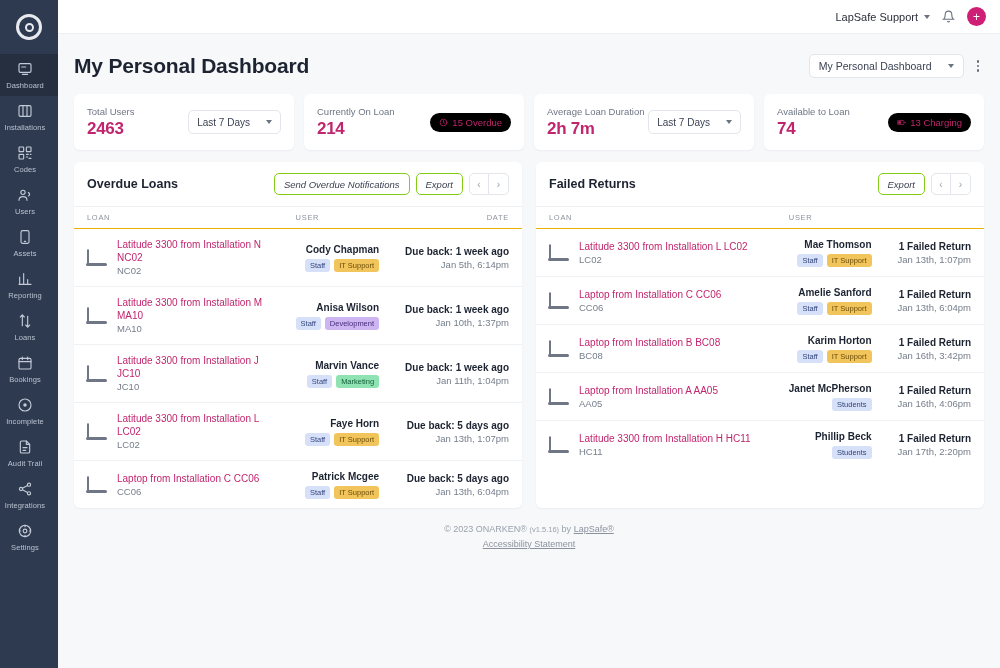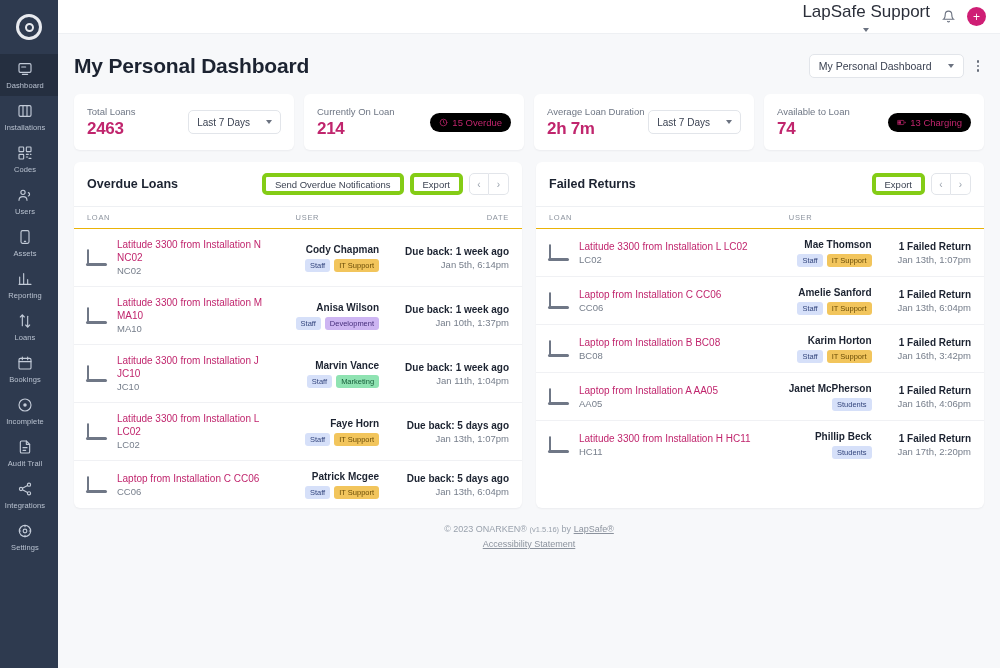--- a/index.html
+++ b/index.html
@@ -46,7 +46,7 @@
     padding-right: 14px; gap: 12px;
     border-bottom: 1px solid #eef0f3;
   }
-  .topbar .support { font-size: 17px; color: #2b2f3a; display:flex; align-items:center; gap:6px; cursor:pointer;flex-direction:column;}
+  .topbar .support { font-size: 11px; color: #2b2f3a; display:flex; align-items:center; gap:6px; cursor:pointer;}
   .chev { width:0;height:0;border-left:3.5px solid transparent;border-right:3.5px solid transparent;border-top:4px solid #6b7280;display:inline-block;}
   .bell svg { width: 13px; height: 13px; display:block; }
   .avatar {

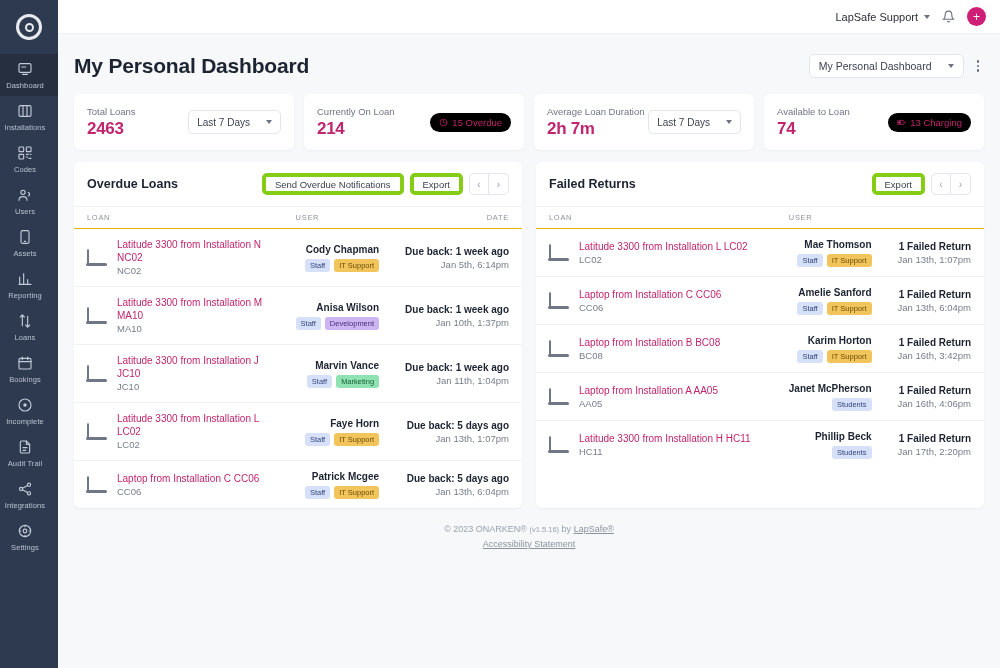--- a/index.html
+++ b/index.html
@@ -324,7 +324,7 @@
       <div class="stats" id="stats">
           <div class="stat">
             <div>
-              <div class="stat-label">Total Loans</div>
+              <div class="stat-label">Total Users</div>
               <div class="stat-value">2463</div>
             </div>
             <div class="period">

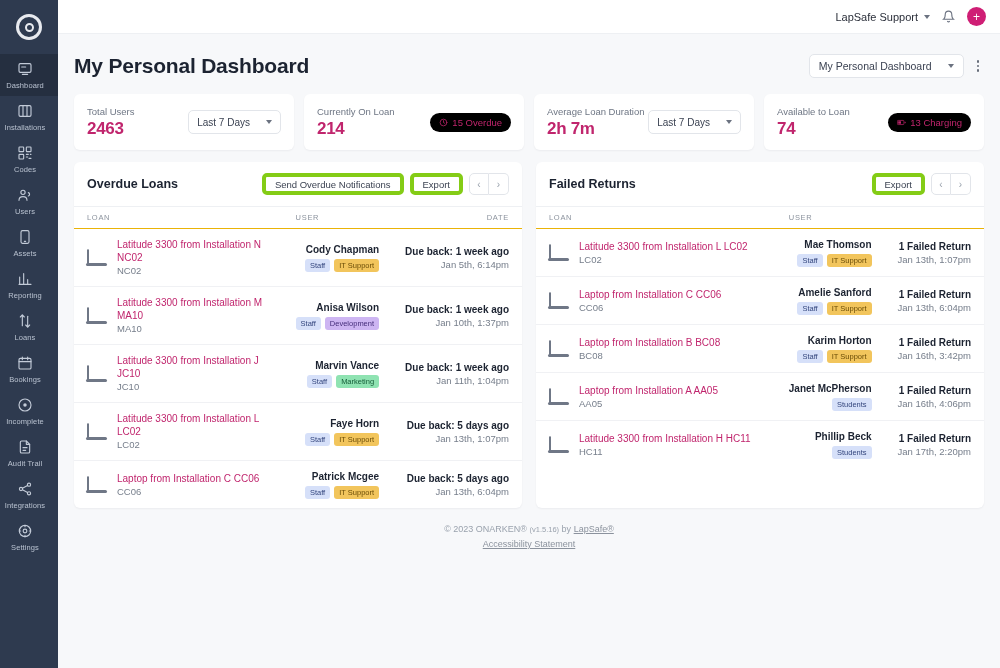--- a/index.html
+++ b/index.html
@@ -104,9 +104,9 @@
   .panel-title { font-size: 12.5px; font-weight: bold; color: #1c2331; }
   .panel-actions { display: flex; align-items: center; gap: 6px; }
   .btn {
-    background: #fff; border: 4px solid #84cc16; border-radius: 5px;
+    background: #fff; border: 1px solid #84cc16; border-radius: 5px;
     height: 22px; padding: 0 9px; display: flex; align-items: center;
-    font-size: 9.5px; color: #3b4252; cursor: pointer; white-space: nowrap;
+    font-size: 9.5px; color: #3b4252; cursor: pointer; white-space: nowrap; font-style: italic;
   }
   .pager { display: flex; }
   .pager .pg {

